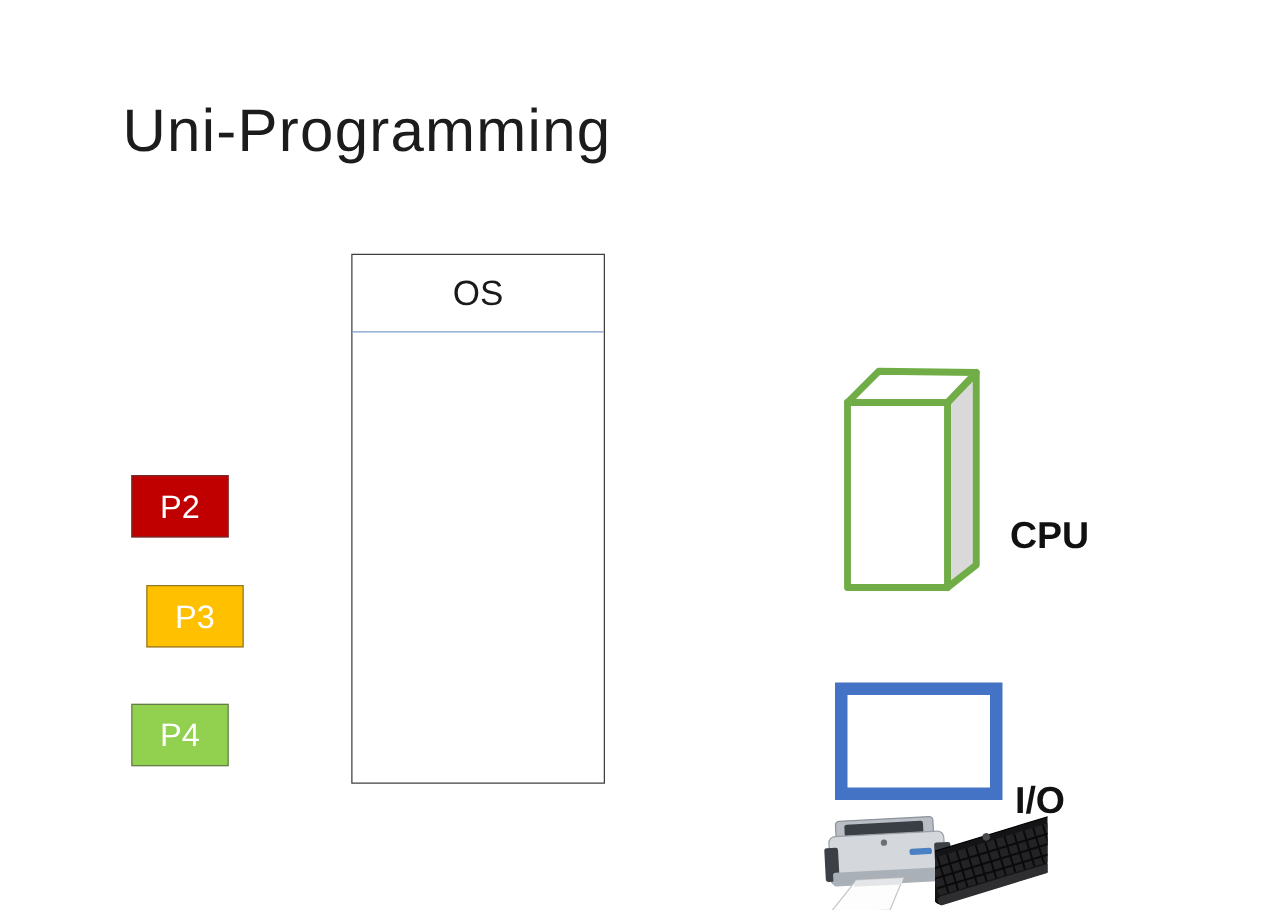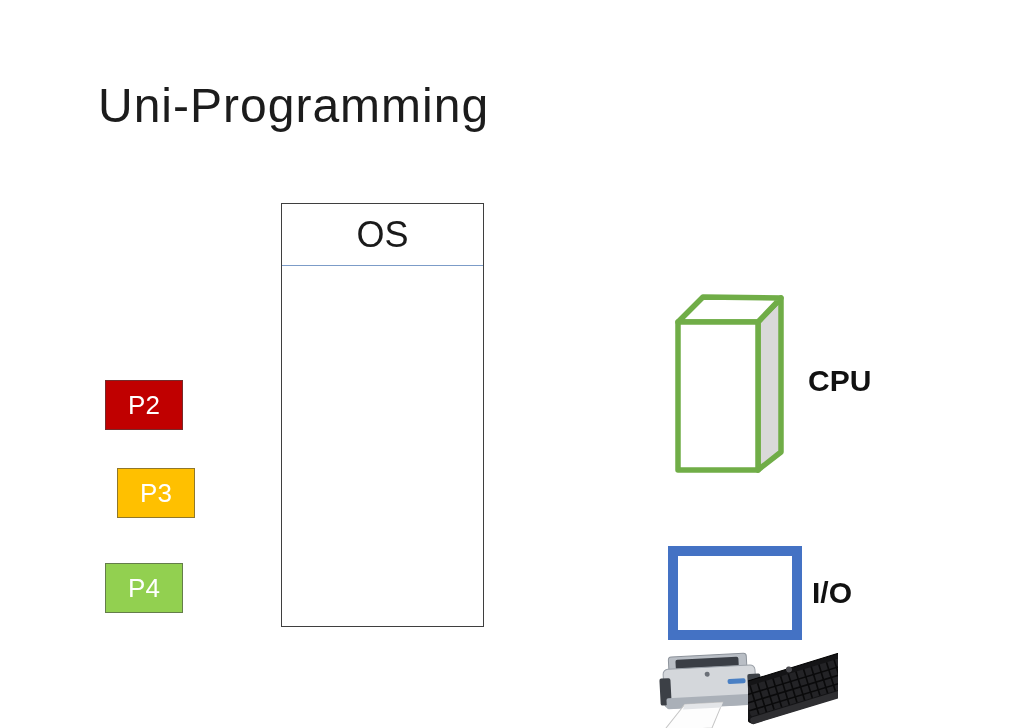--- a/index.html
+++ b/index.html
@@ -27,7 +27,7 @@
     position:absolute; left:0; top:0; right:0; height:61px;
     border-bottom:1px solid #7c9cc8;
     display:flex; align-items:center; justify-content:center;
-    font-size:36px; color:#1a1a1a;
+    font-size:28px; color:#1a1a1a;
   }
   .p1-box {
     position:absolute; left:54px; top:172px; width:77px; height:50px;

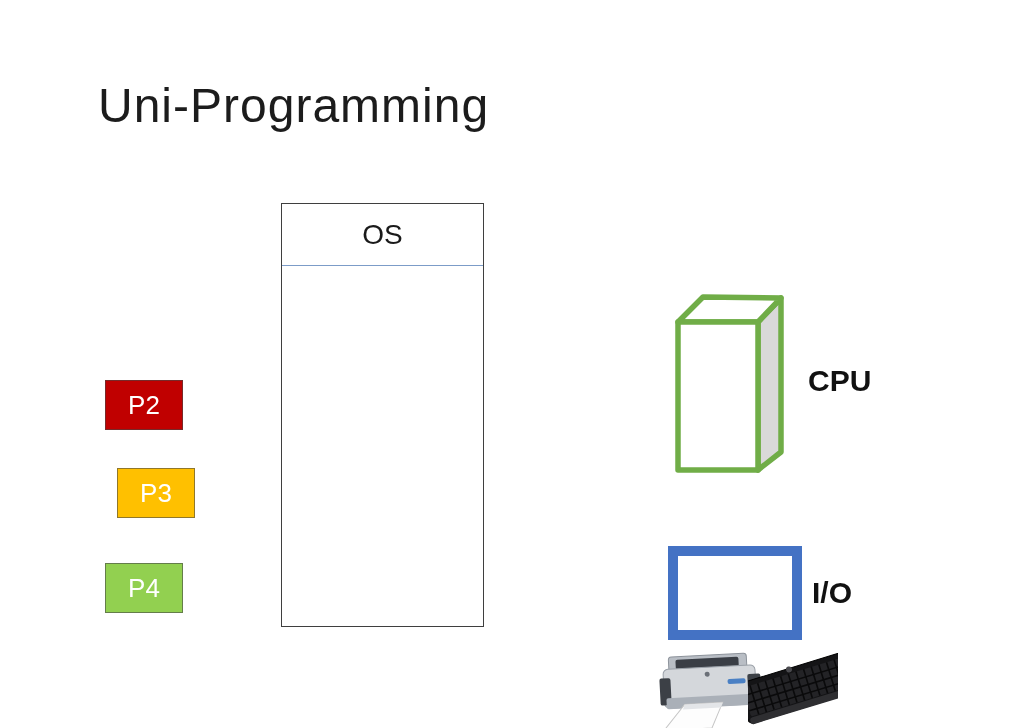--- a/index.html
+++ b/index.html
@@ -48,7 +48,7 @@
   .proc-p4 { top:563px; }
 
   
-  .device-label { font-size:30px; font-weight:bold; color:#111; line-height:1; }
+  .device-label { font-size:30px; font-weight:bold; color:#111; line-height:1;margin-top:48px; }
   .cpu-label { left:808px; top:366px; }
   .io-label  { left:812px; top:578px; }
 

